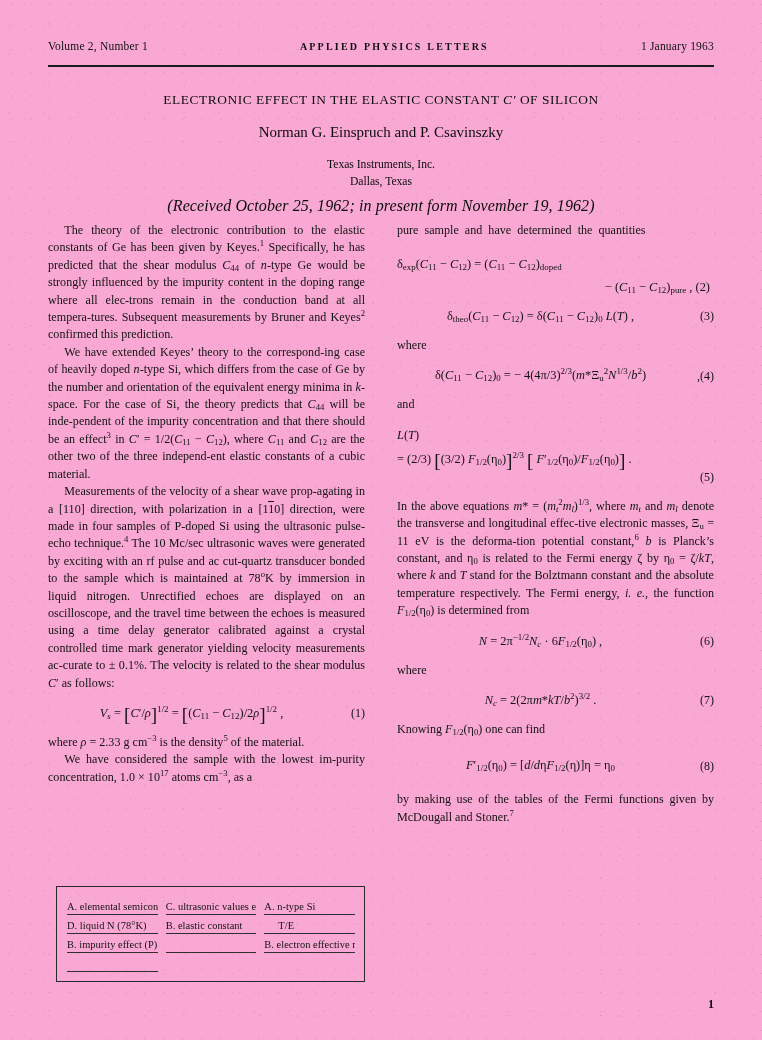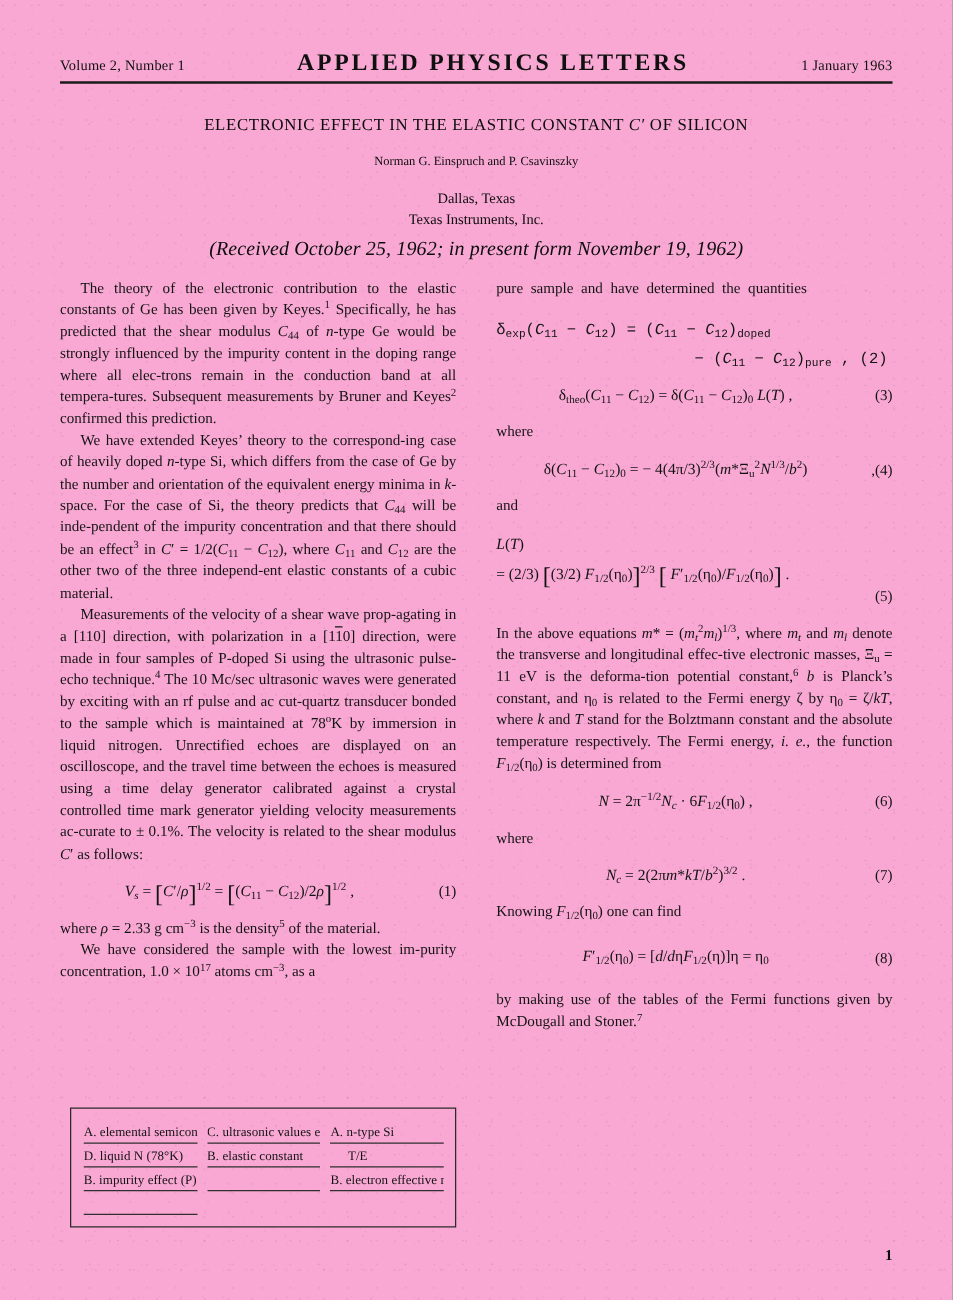--- a/index.html
+++ b/index.html
@@ -57,7 +57,7 @@
   .runhead .vol { letter-spacing: .2px; }
   .runhead .jtitle {
     font-weight: bold;
-    font-size: 19px;
+    font-size: 10px;
     letter-spacing: 2.2px;
     white-space: nowrap;
   }

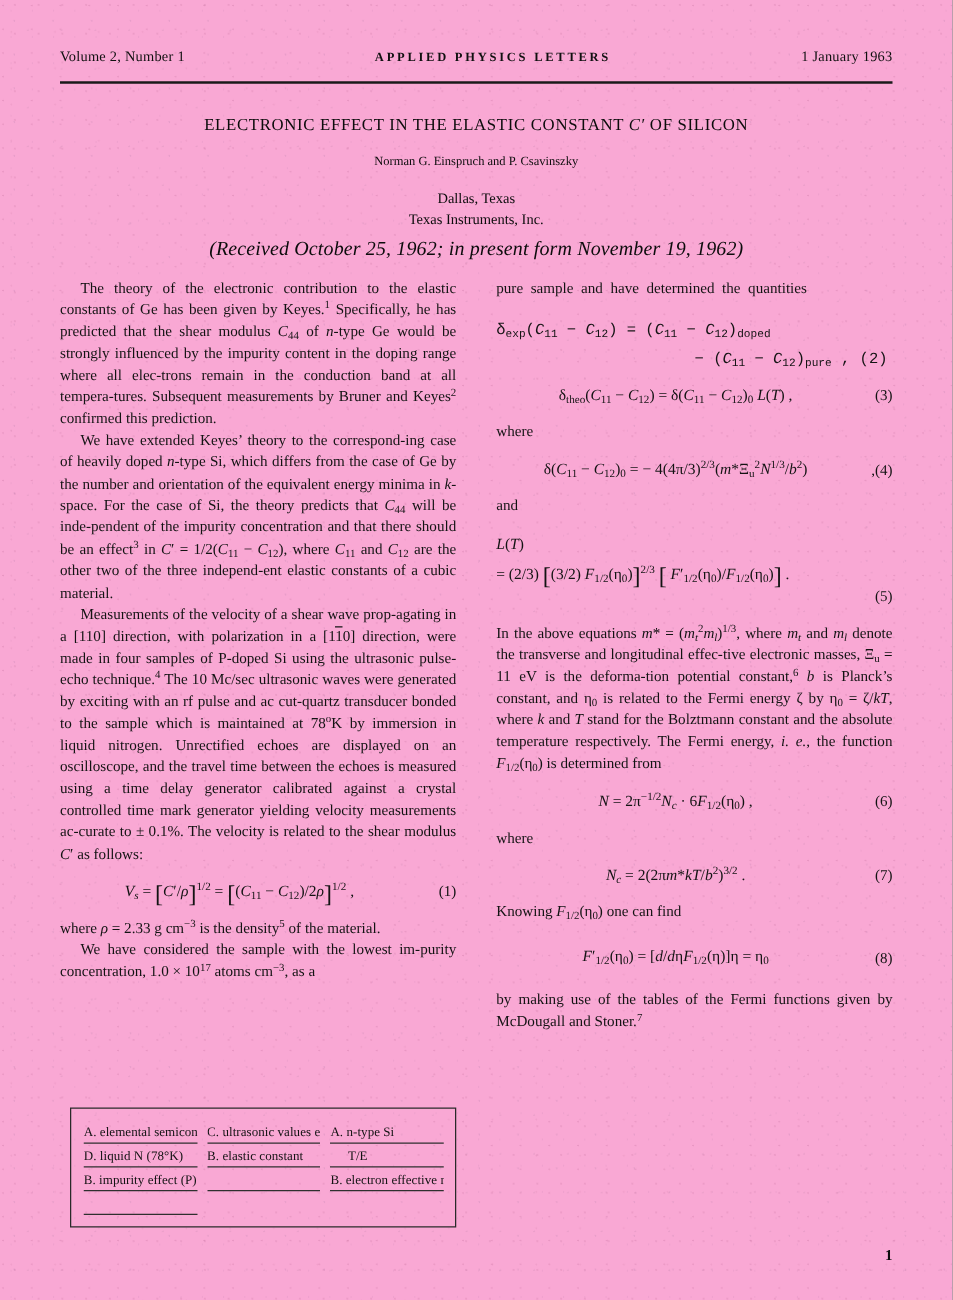--- a/index.html
+++ b/index.html
@@ -87,7 +87,7 @@
   }
   .paper-title i { font-style: italic; }
   .authors {
-    font-size: 10px;
+    font-size: 15px;
     margin-bottom: 16px;
   }
   .affil {

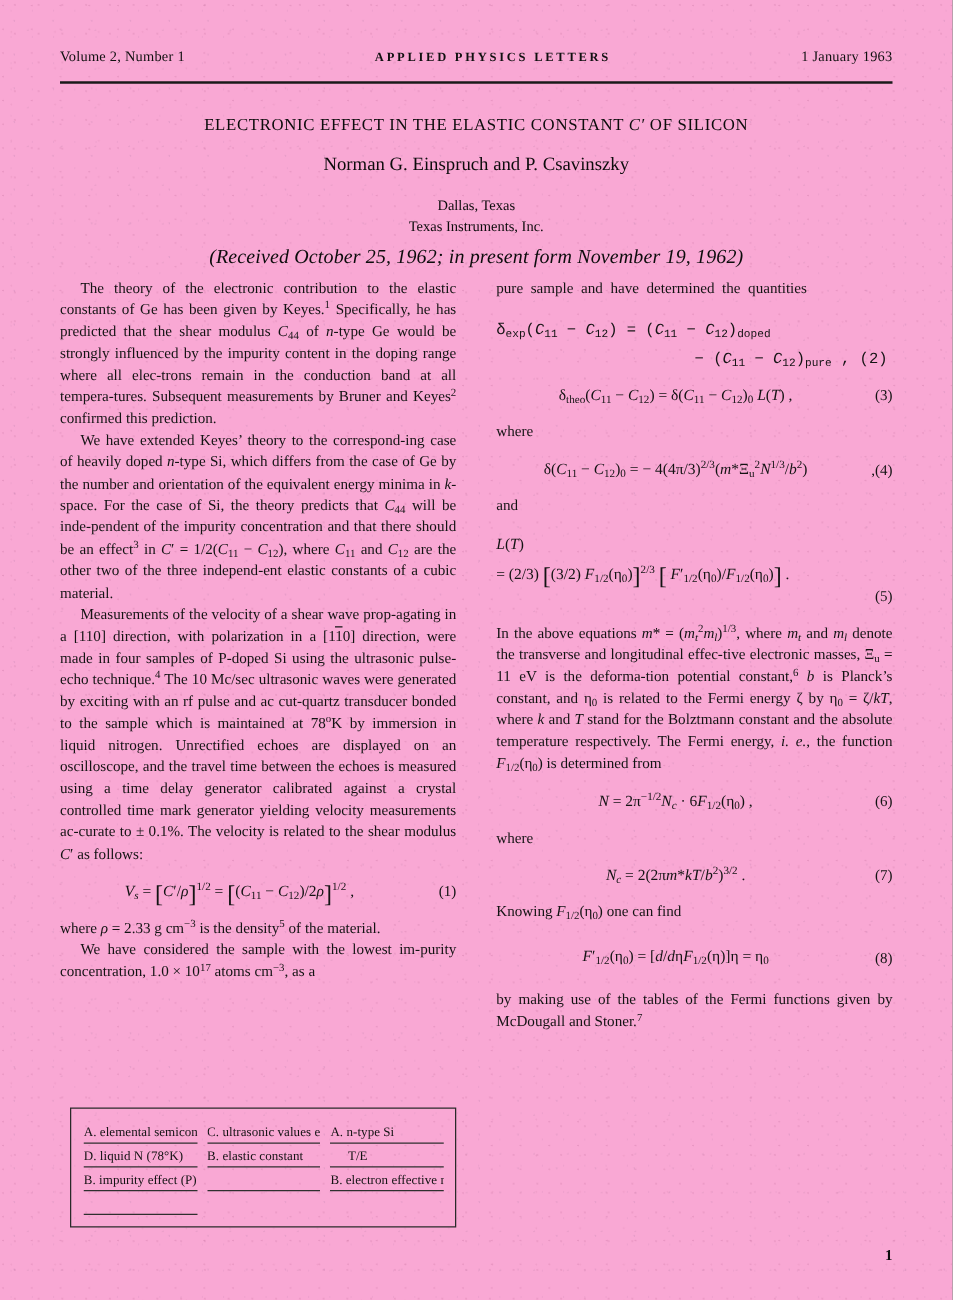--- a/index.html
+++ b/index.html
@@ -224,8 +224,8 @@
   <div class="titleblock">
     <div class="paper-title"><span>ELECTRONIC EFFECT IN THE ELASTIC CONSTANT </span><i>C′</i><span> OF SILICON</span></div>
     <div class="authors">Norman G. Einspruch and P. Csavinszky</div>
+    <div class="affil">Texas Instruments, Inc.</div>
     <div class="affil">Dallas, Texas</div>
-    <div class="affil">Texas Instruments, Inc.</div>
     <div class="received">(Received October 25, 1962; in present form November 19, 1962)</div>
   </div>
 

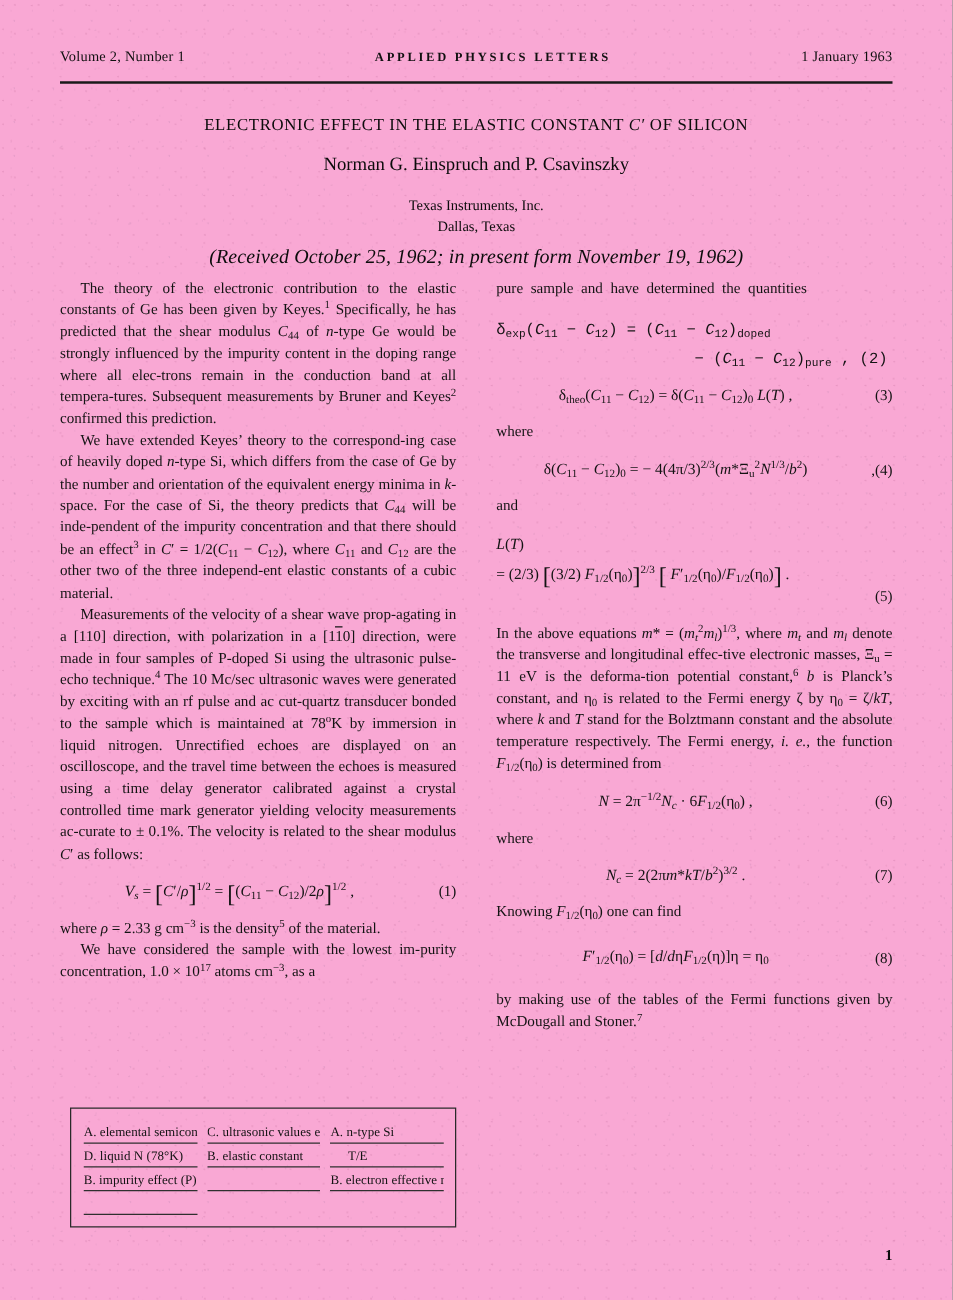--- a/index.html
+++ b/index.html
@@ -313,7 +313,7 @@
         pure&nbsp;&nbsp;sample&nbsp;&nbsp;and&nbsp;&nbsp;have&nbsp;&nbsp;determined&nbsp;&nbsp;the&nbsp;&nbsp;quantities
       </p>
 
-      <div class="eq tagbelow" style="margin-top:18px;font-family:Liberation Mono, monospace;">
+      <div class="eq tagbelow" style="margin-top:18px;">
         <span class="expr left">
           δ<span class="sub">exp</span>(<i class="v">C</i><span class="sub">11</span> − <i class="v">C</i><span class="sub">12</span>) = (<i class="v">C</i><span class="sub">11</span> − <i class="v">C</i><span class="sub">12</span>)<span class="sub">doped</span>
         </span>

